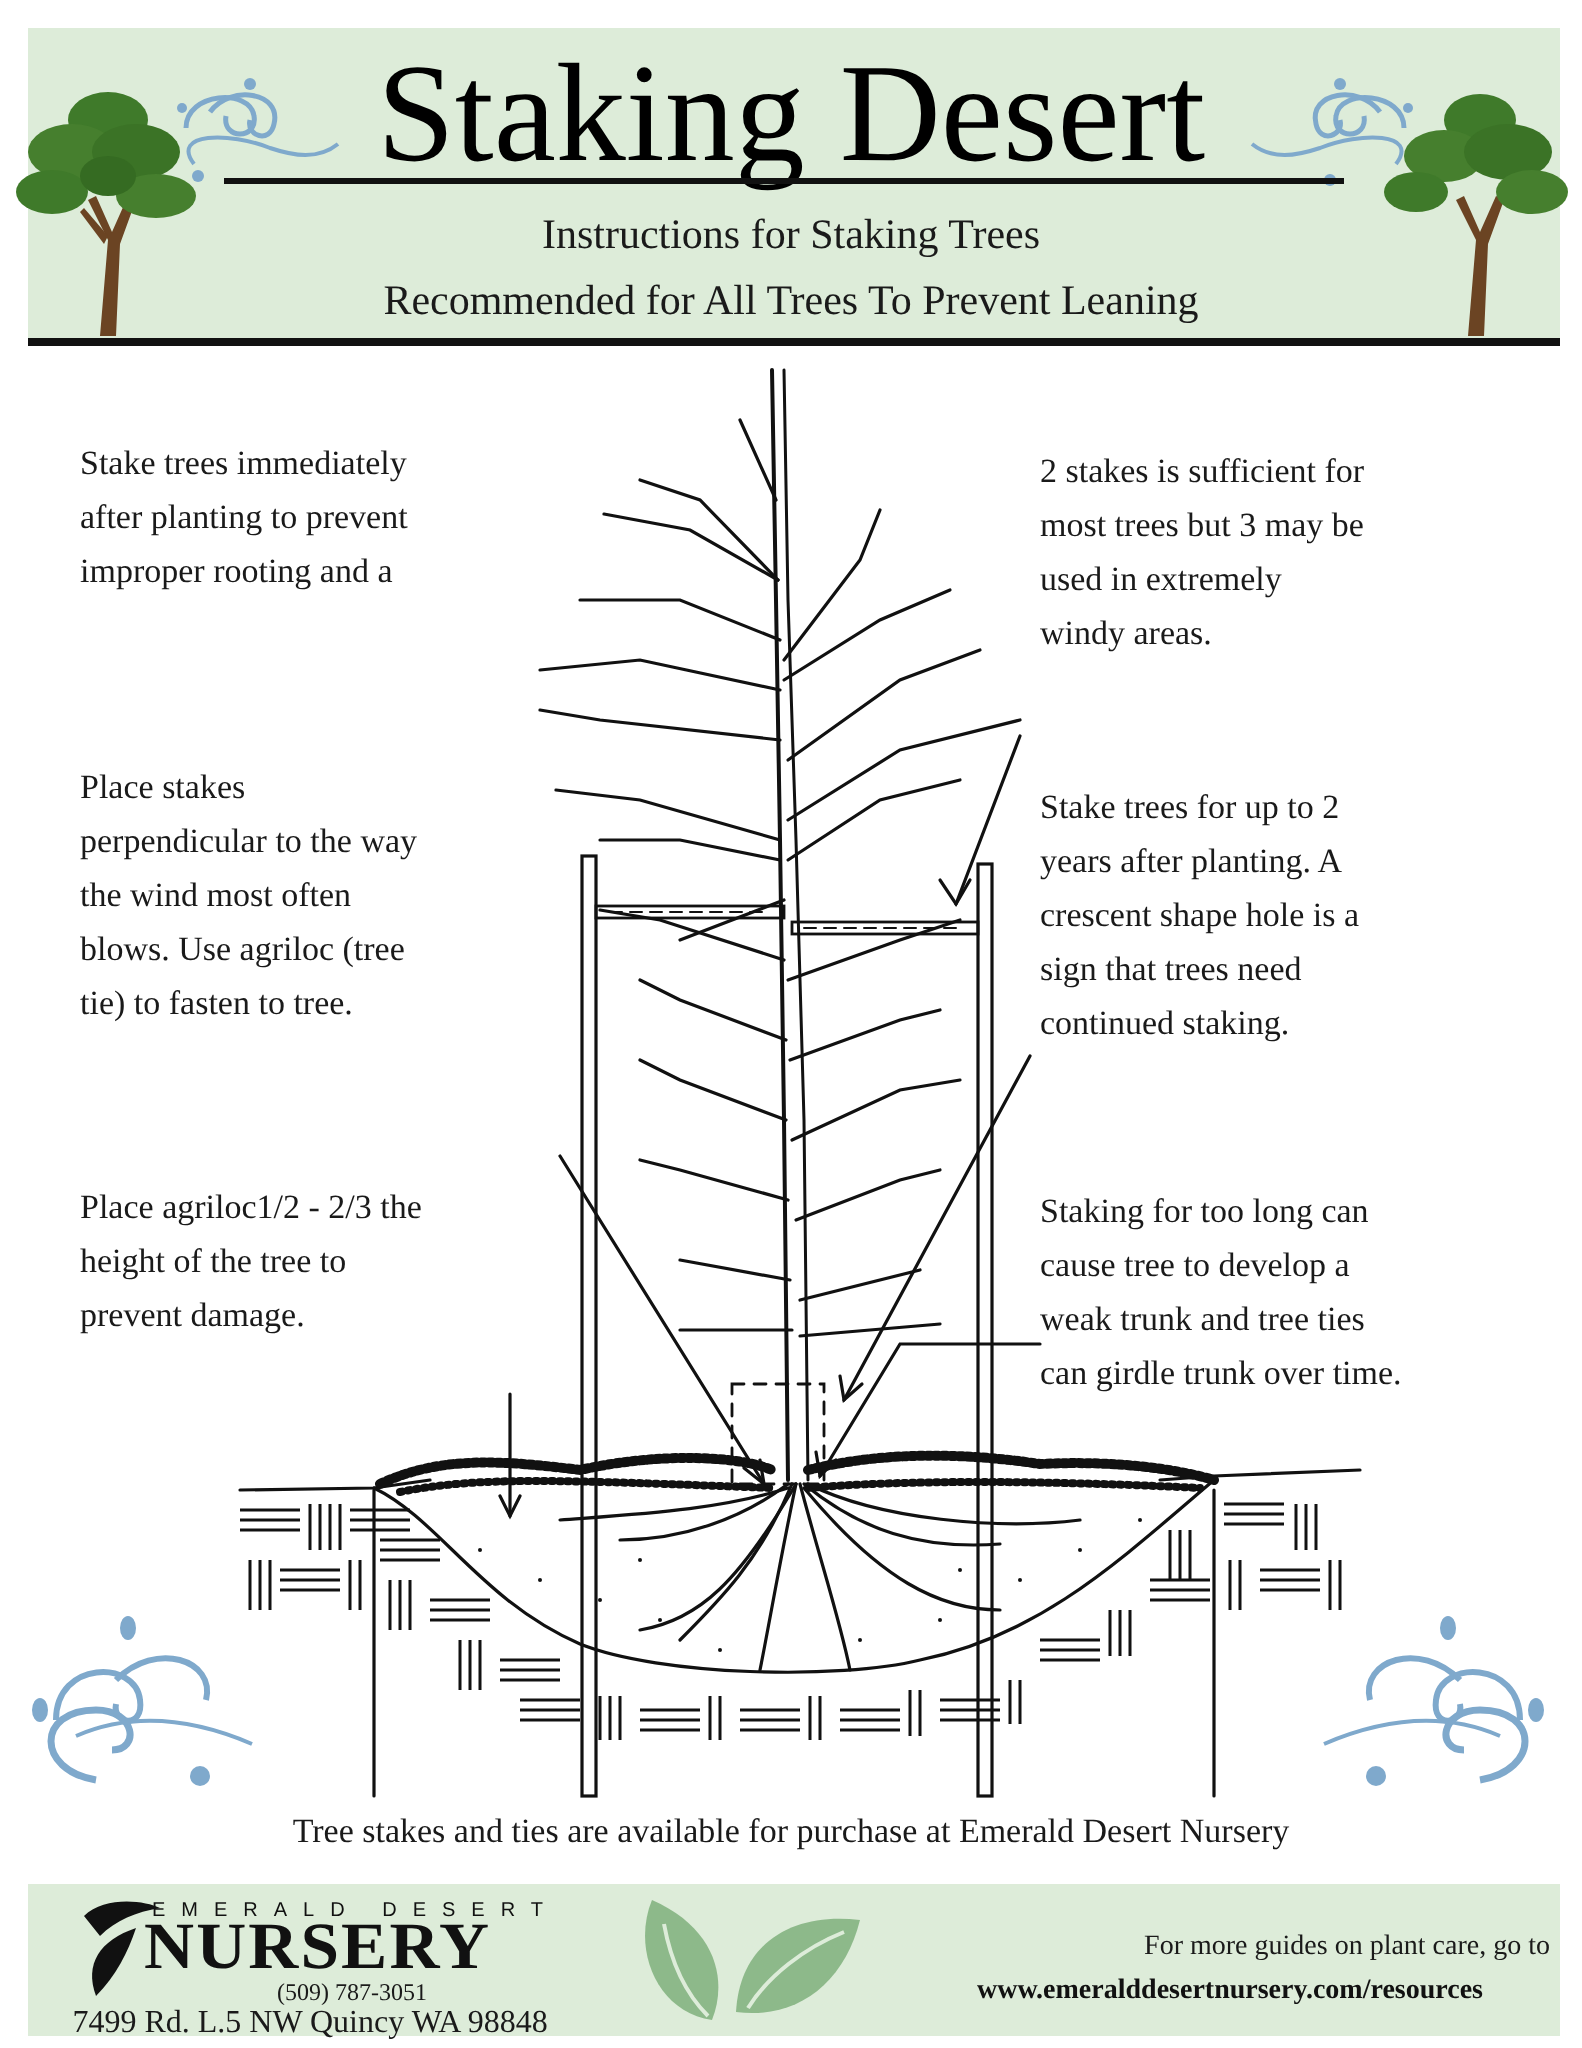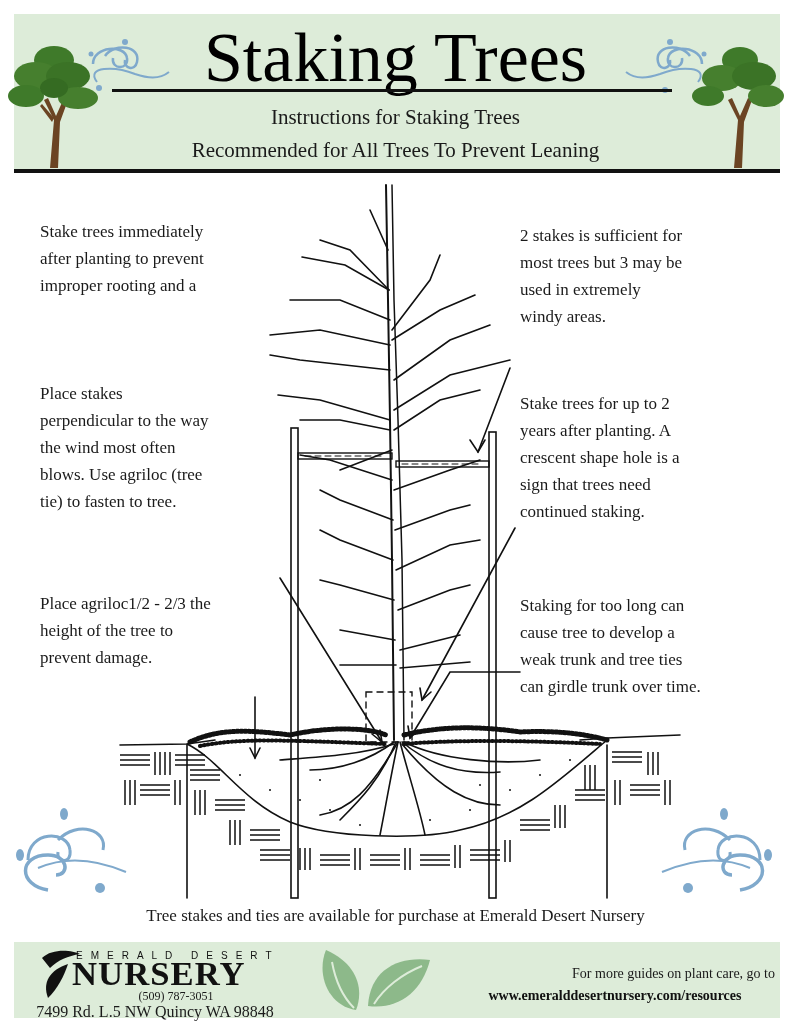--- a/index.html
+++ b/index.html
@@ -73,7 +73,7 @@
   <ellipse cx="76" cy="56" rx="18" ry="11" fill="#467f2e"></ellipse>
 </svg>
 
-<div class="title">Staking Trees</div>
+<div class="title">Staking Desert</div>
 <div class="title-rule"></div>
 <div class="subtitle s1">Instructions for Staking Trees</div>
 <div class="subtitle s2">Recommended for All Trees To Prevent Leaning</div>

